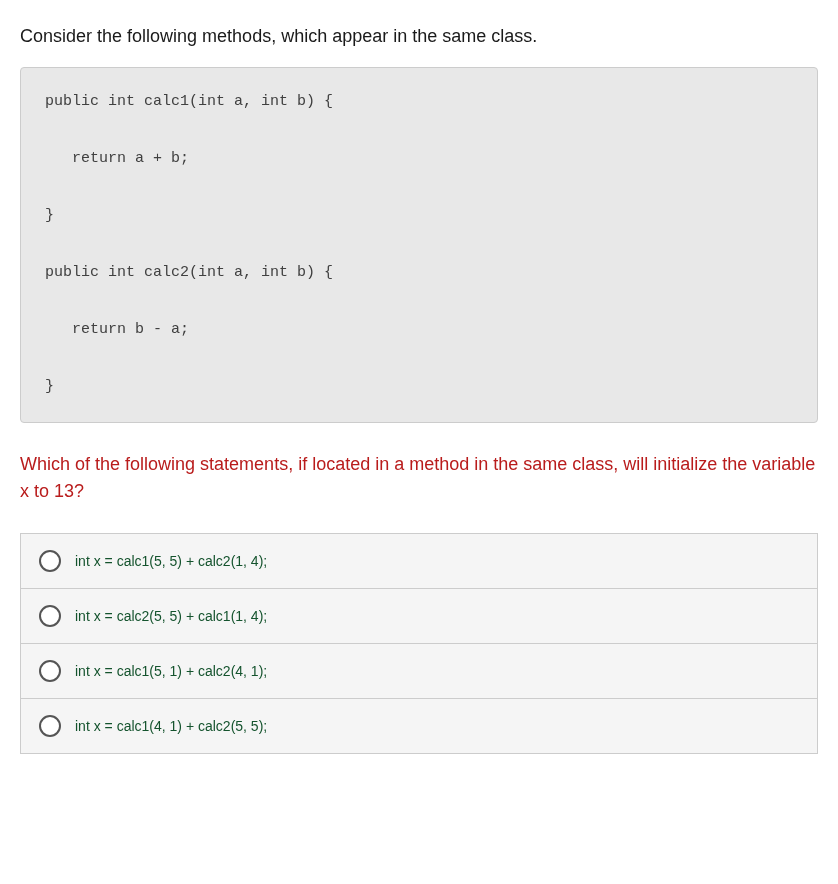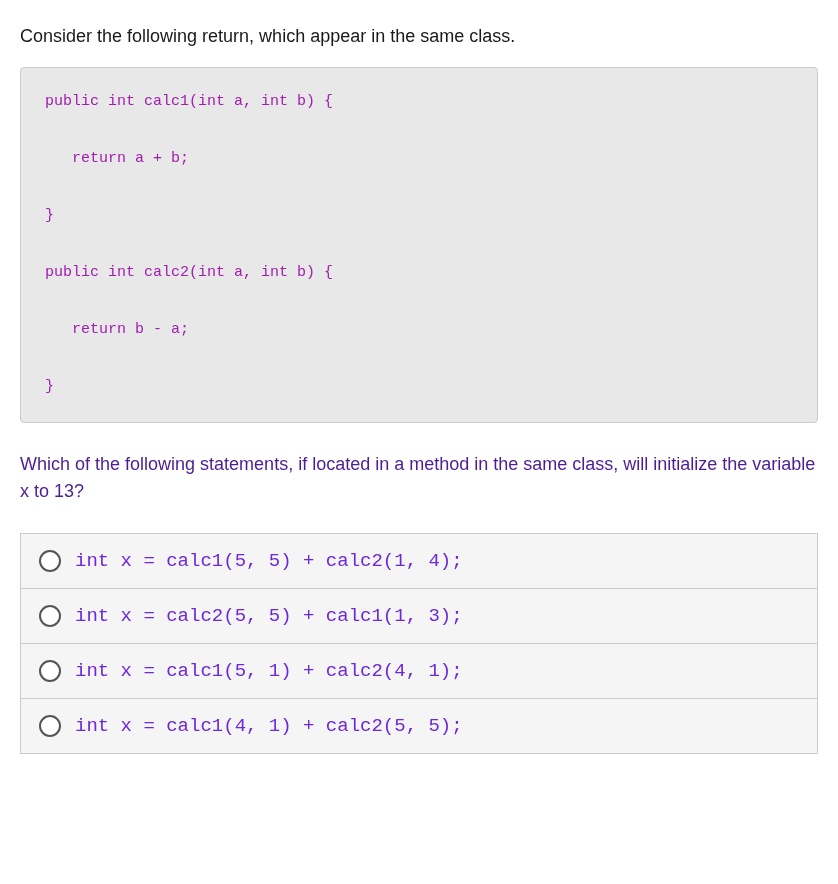--- a/index.html
+++ b/index.html
@@ -86,7 +86,7 @@
 </head>
 <body>
 
-<p class="intro-text">Consider the following return, which appear in the same class.</p>
+<p class="intro-text">Consider the following methods, which appear in the same class.</p>
 
 <div class="code-block">public int calc1(int a, int b) {
 

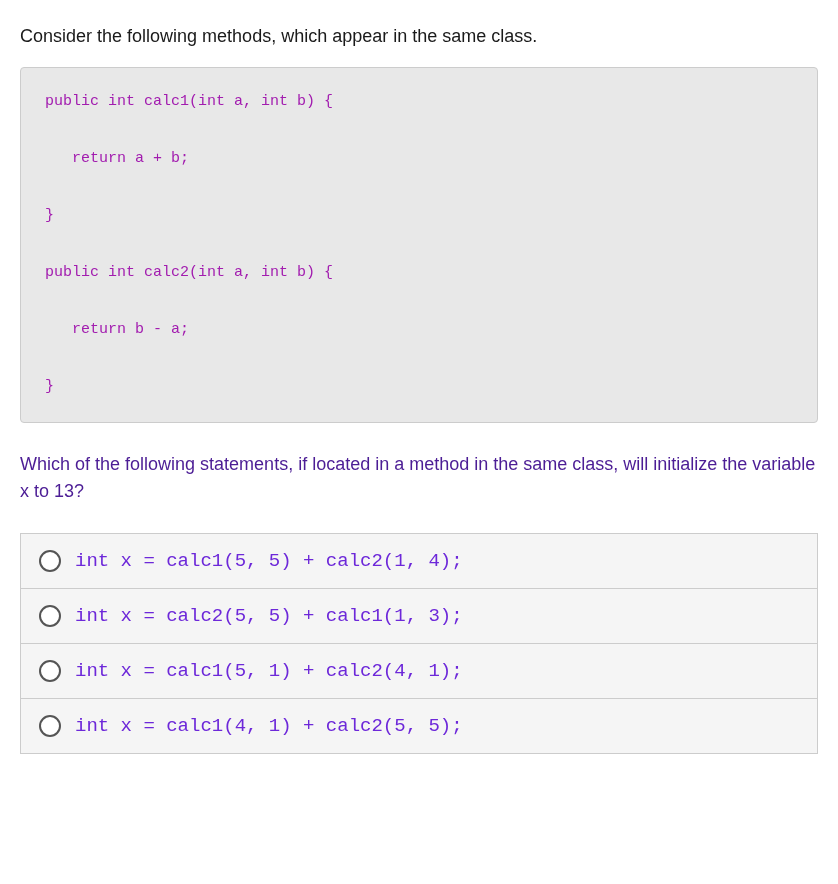--- a/index.html
+++ b/index.html
@@ -32,7 +32,7 @@
       padding: 20px 24px;
       font-family: 'Courier New', Courier, monospace;
       font-size: 15px;
-      color: #a21caf;
+      color: #404040;
       line-height: 1.9;
       margin-bottom: 28px;
       white-space: pre;

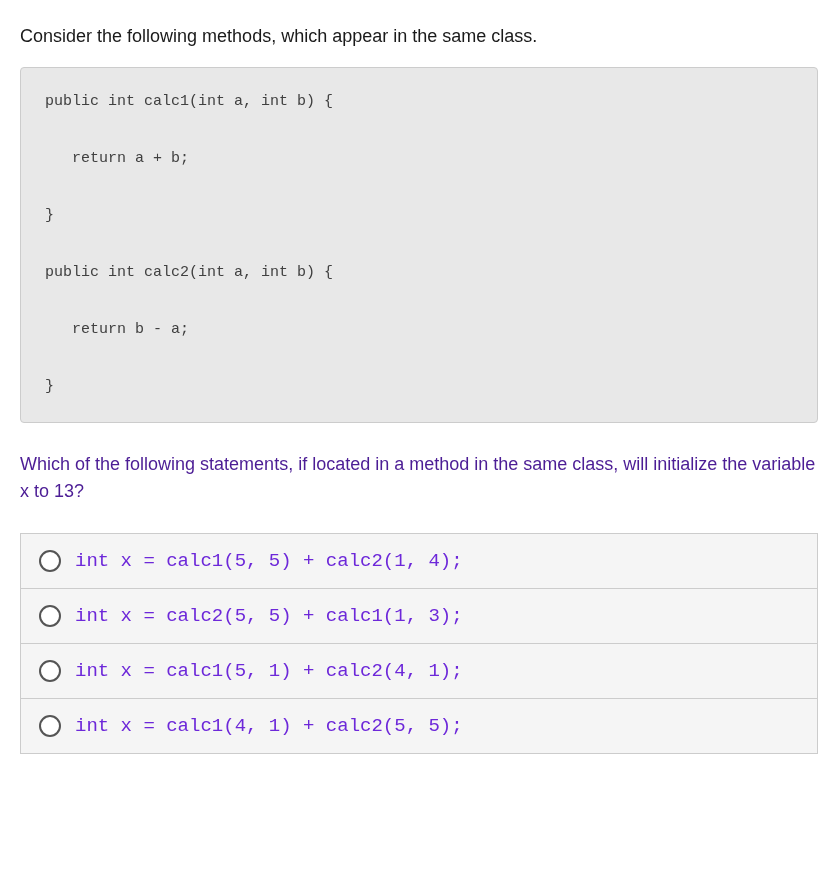--- a/index.html
+++ b/index.html
@@ -40,7 +40,7 @@
 
     .question-text {
       font-size: 18px;
-      color: #4c1d95;
+      color: #b91c1c;
       line-height: 1.5;
       margin-bottom: 28px;
     }

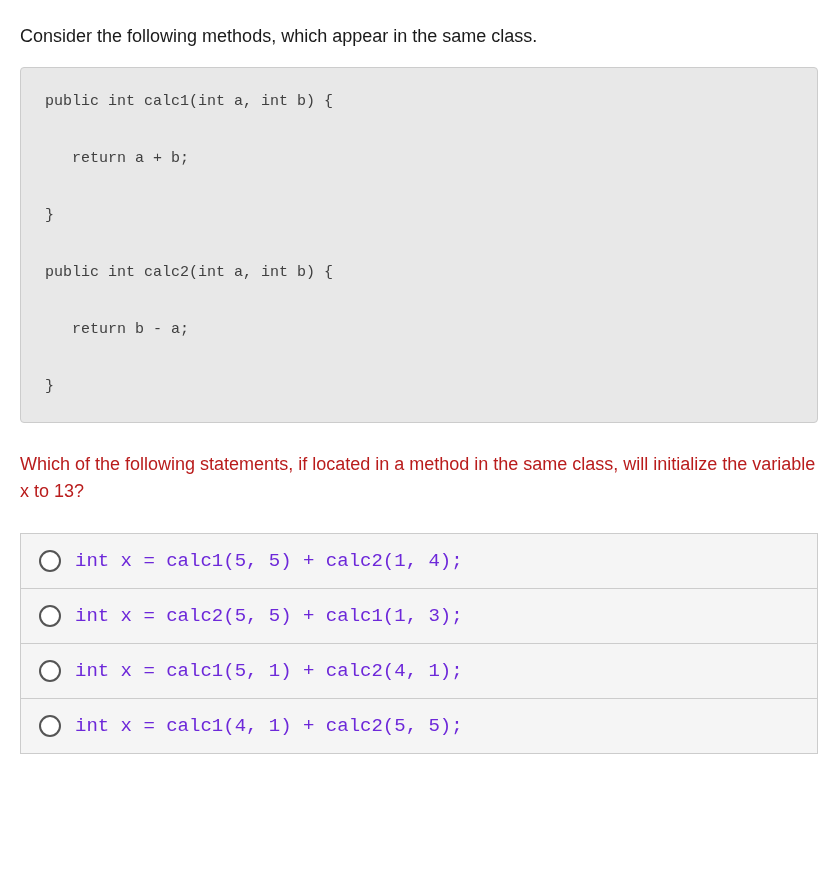--- a/index.html
+++ b/index.html
@@ -78,9 +78,9 @@
     }
 
     .option-code {
-      font-family: Liberation Mono, monospace;
-      font-size: 19px;
-      color: #6d28d9;
+      font-family: Liberation Sans, sans-serif;
+      font-size: 14px;
+      color: #14532d;
     }
   </style>
 </head>

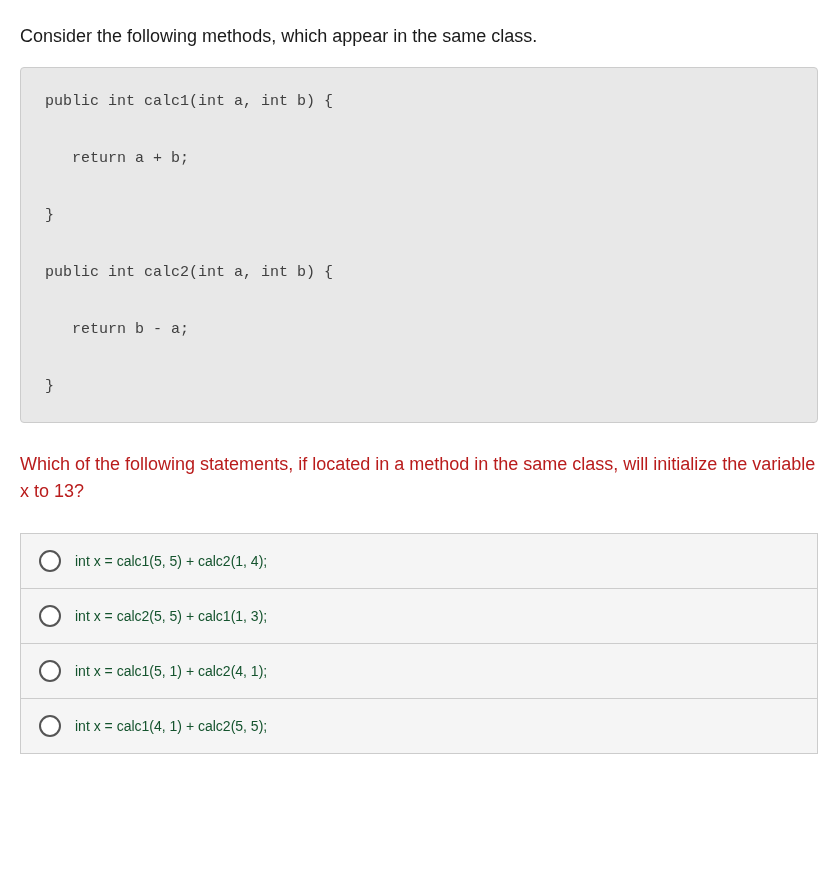--- a/index.html
+++ b/index.html
@@ -109,7 +109,7 @@
   </div>
   <div class="option-row">
     <span class="radio-circle"></span>
-    <span class="option-code">int x = calc2(5, 5) + calc1(1, 3);</span>
+    <span class="option-code">int x = calc2(5, 5) + calc1(1, 4);</span>
   </div>
   <div class="option-row">
     <span class="radio-circle"></span>

